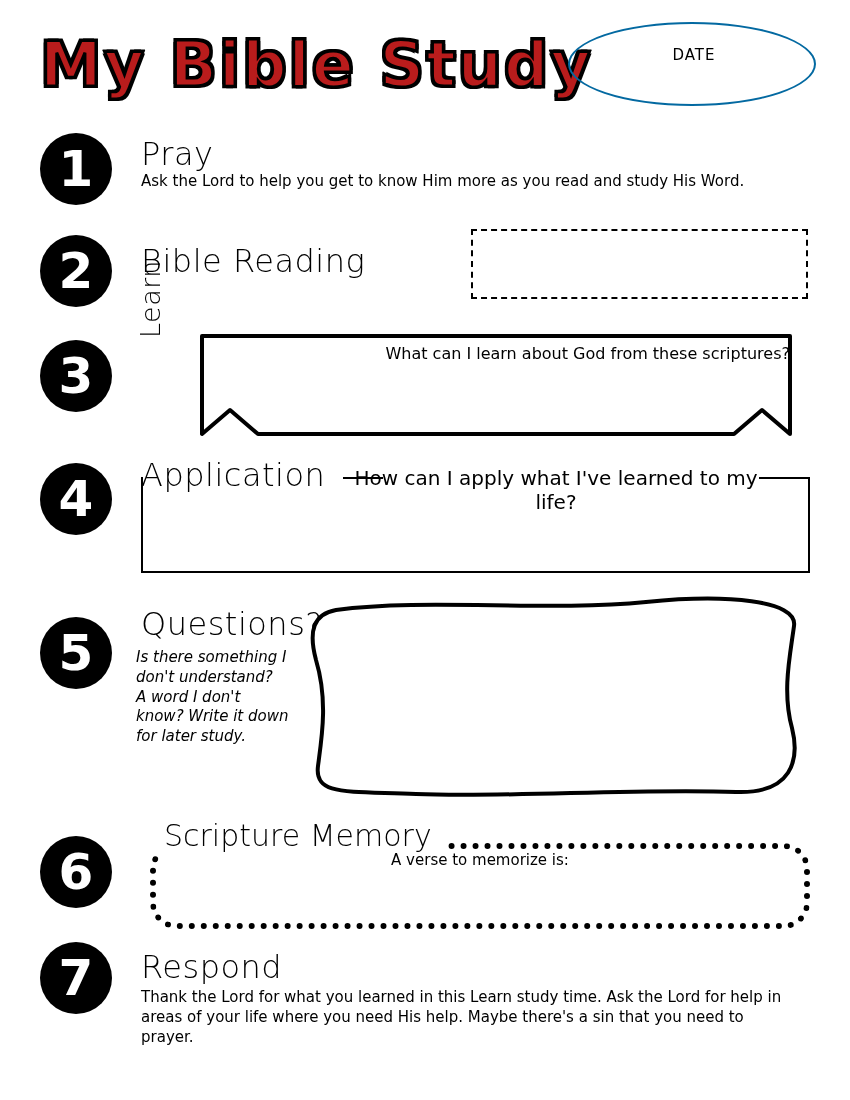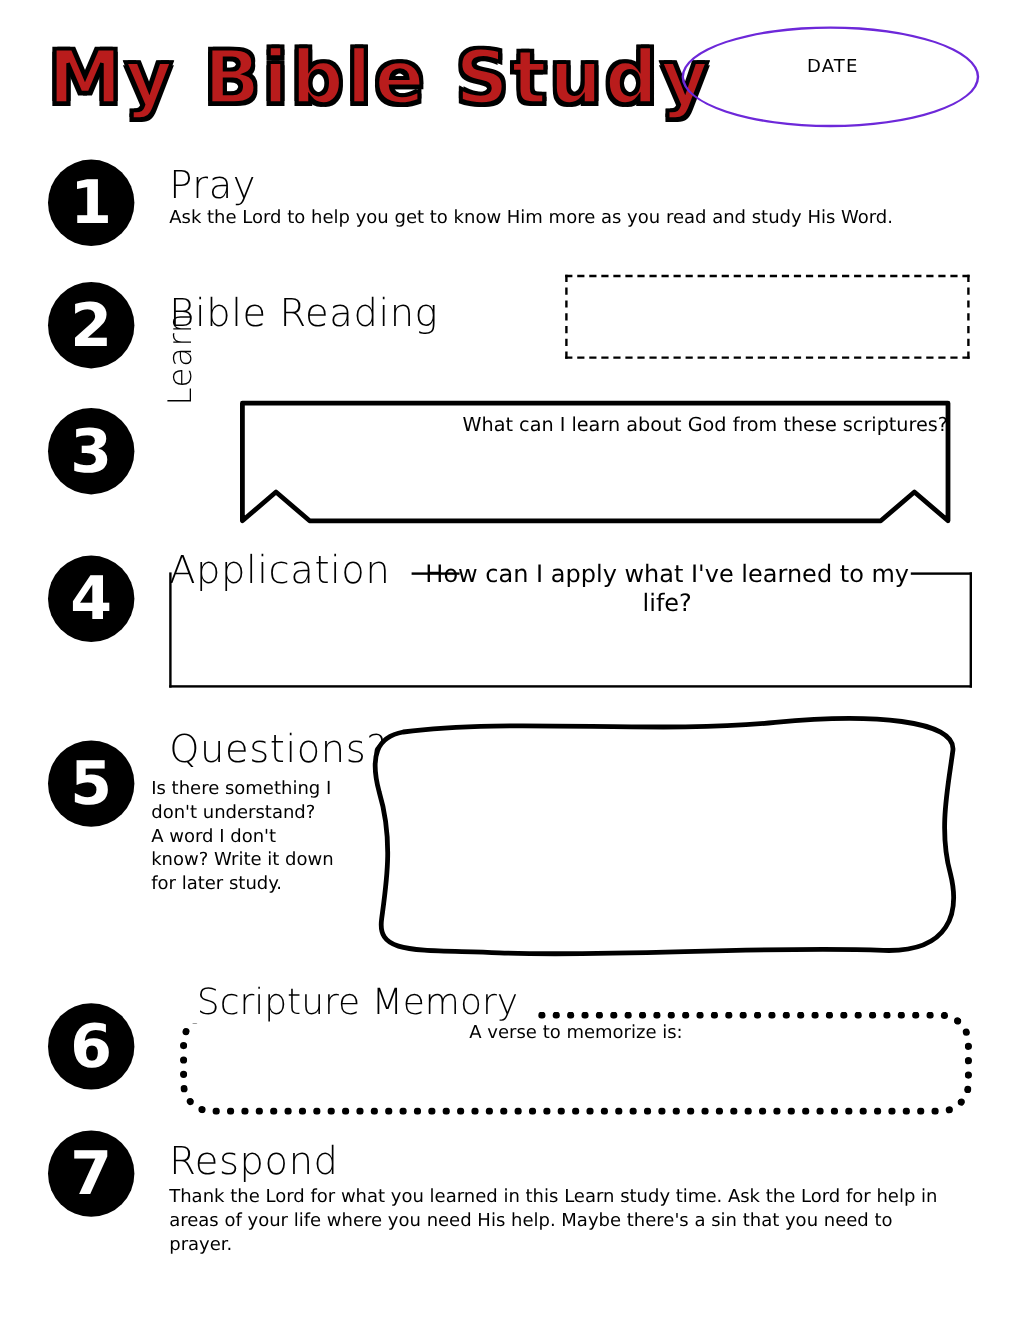--- a/index.html
+++ b/index.html
@@ -46,7 +46,7 @@
     top: 22px;
     width: 248px;
     height: 84px;
-    border: 2px solid #6d28d9;
+    border: 2px solid #0369a1;
     border-radius: 50%;
     box-sizing: border-box;
   }

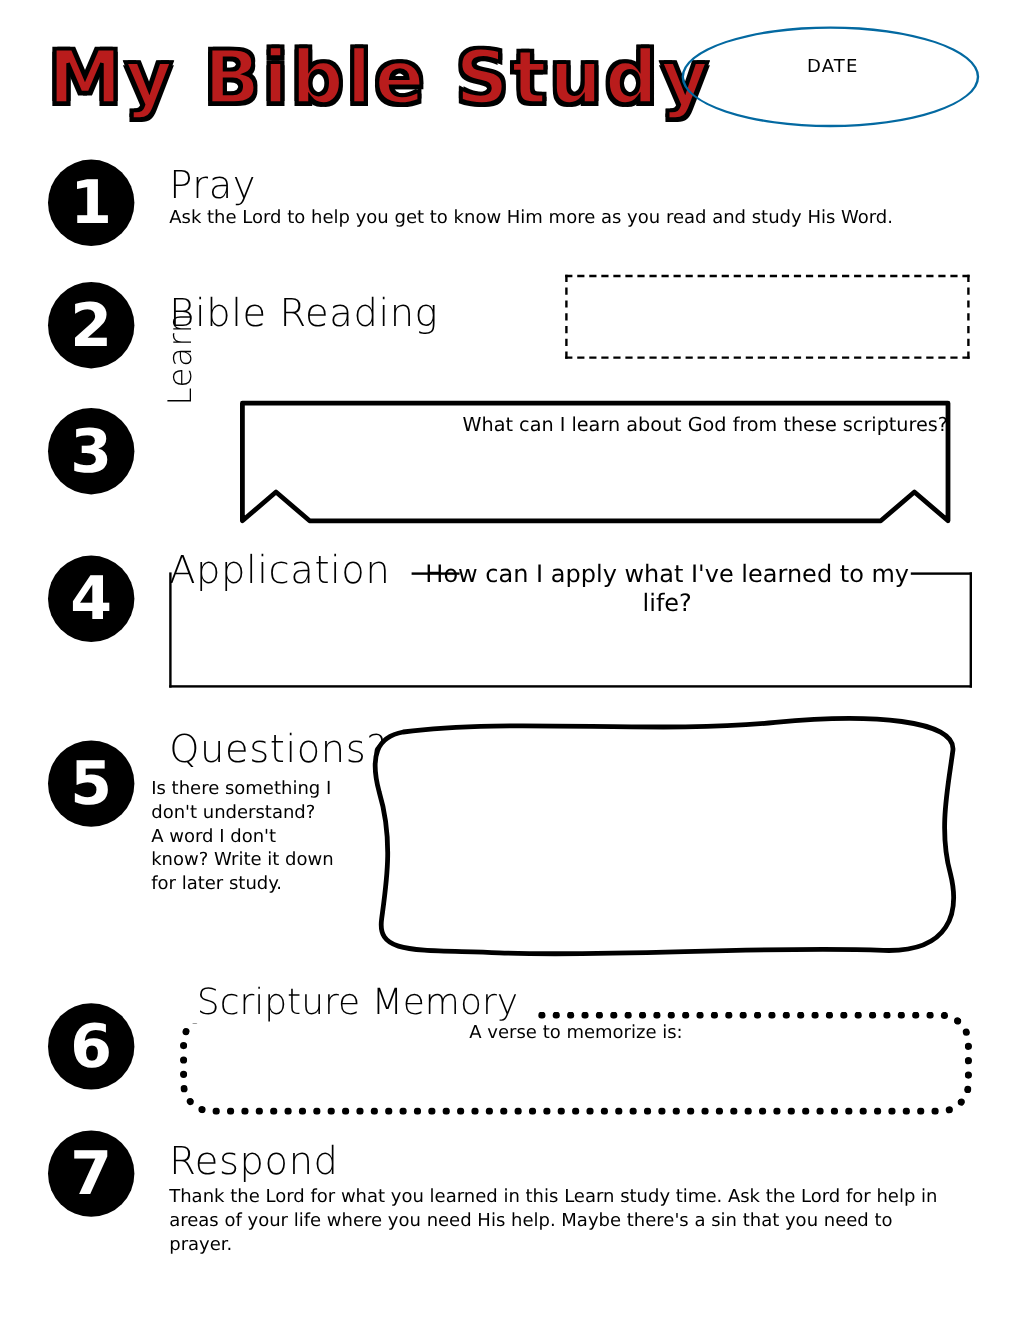--- a/index.html
+++ b/index.html
@@ -250,7 +250,7 @@
 
   <div class="bubble" style="left:40px; top:617px;">5</div>
   <div class="heading" style="left:141px; top:605px;">Questions?</div>
-  <div class="body" style="left:126px; top:648px; width:180px; line-height:1.32;">
+  <div class="body" style="left:136px; top:648px; width:180px; line-height:1.32;font-style:italic;">
     <div>Is there something I</div>
     <div>don't understand?</div>
     <div>A word I don't</div>

